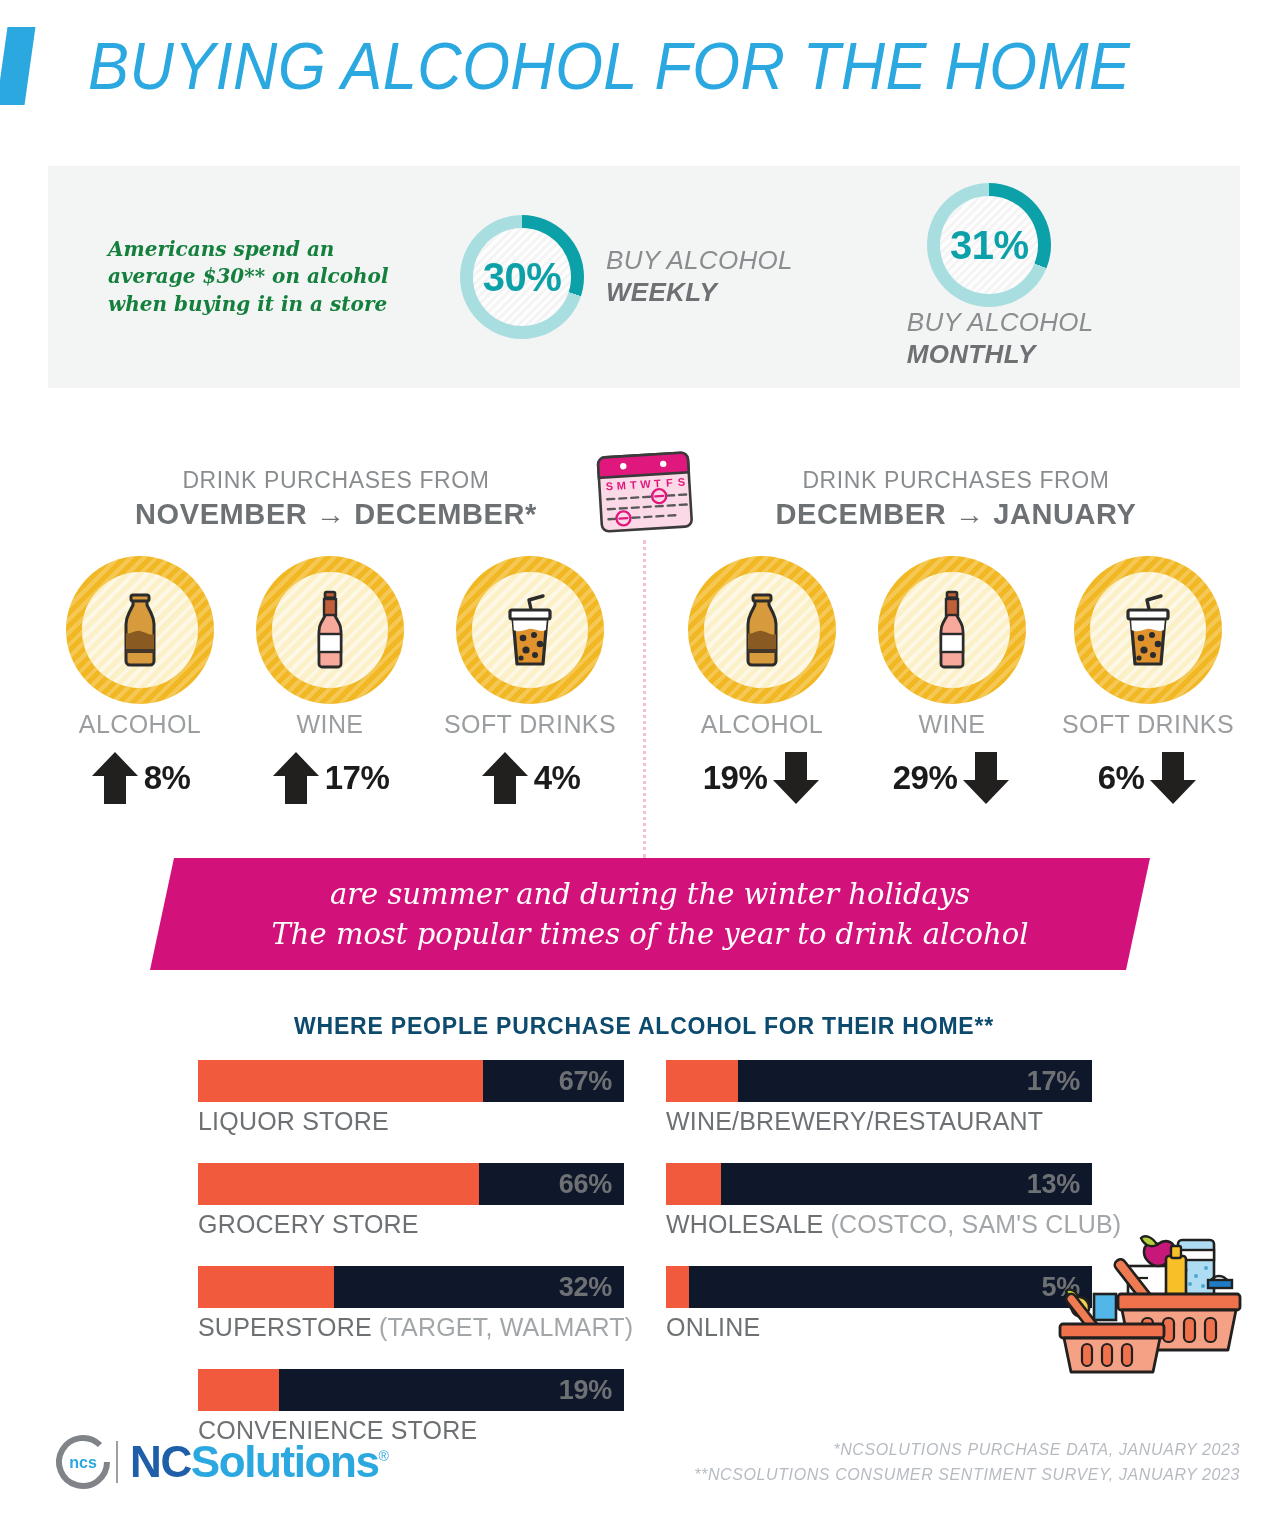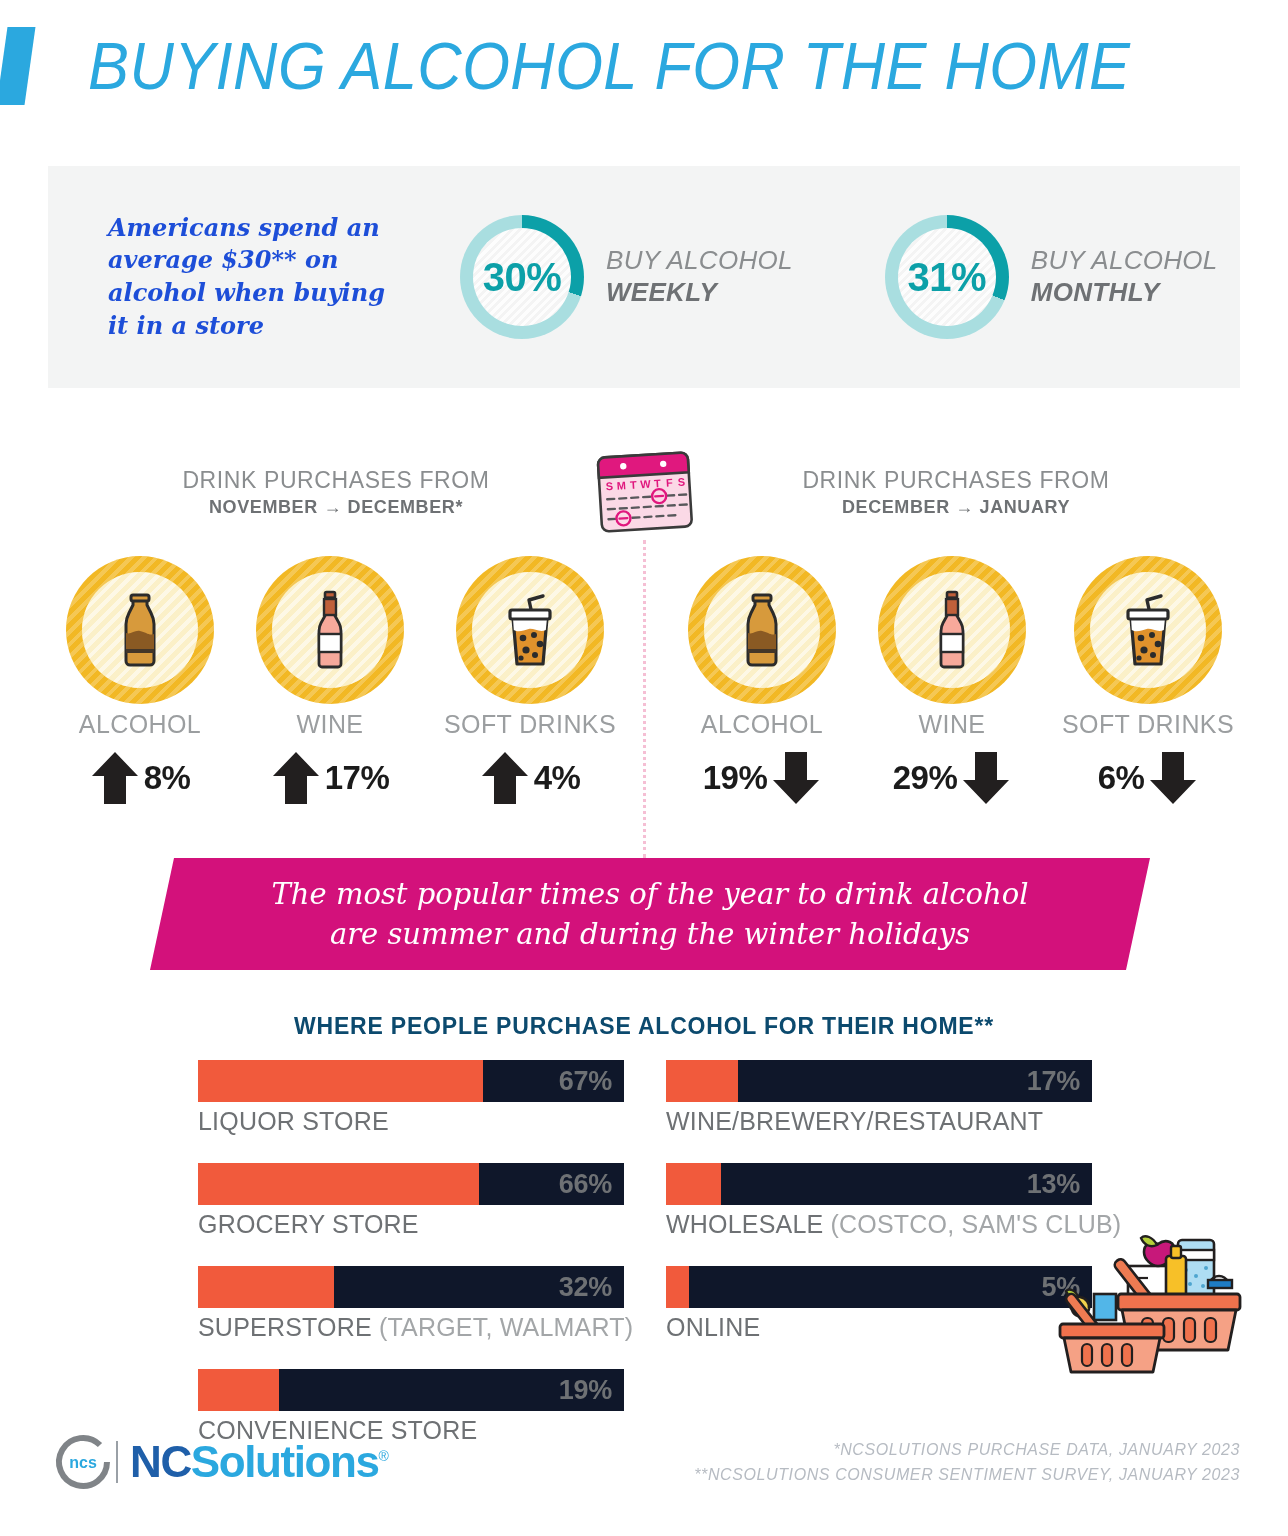--- a/index.html
+++ b/index.html
@@ -55,9 +55,9 @@
     font-family: "DejaVu Serif", serif;
     font-style: italic;
     font-weight: 700;
-    font-size: 24px;
+    font-size: 20px;
     line-height: 1.36;
-    color: #1d4ed8;
+    color: #15803d;
   }
   .donut-group {
     display: flex;

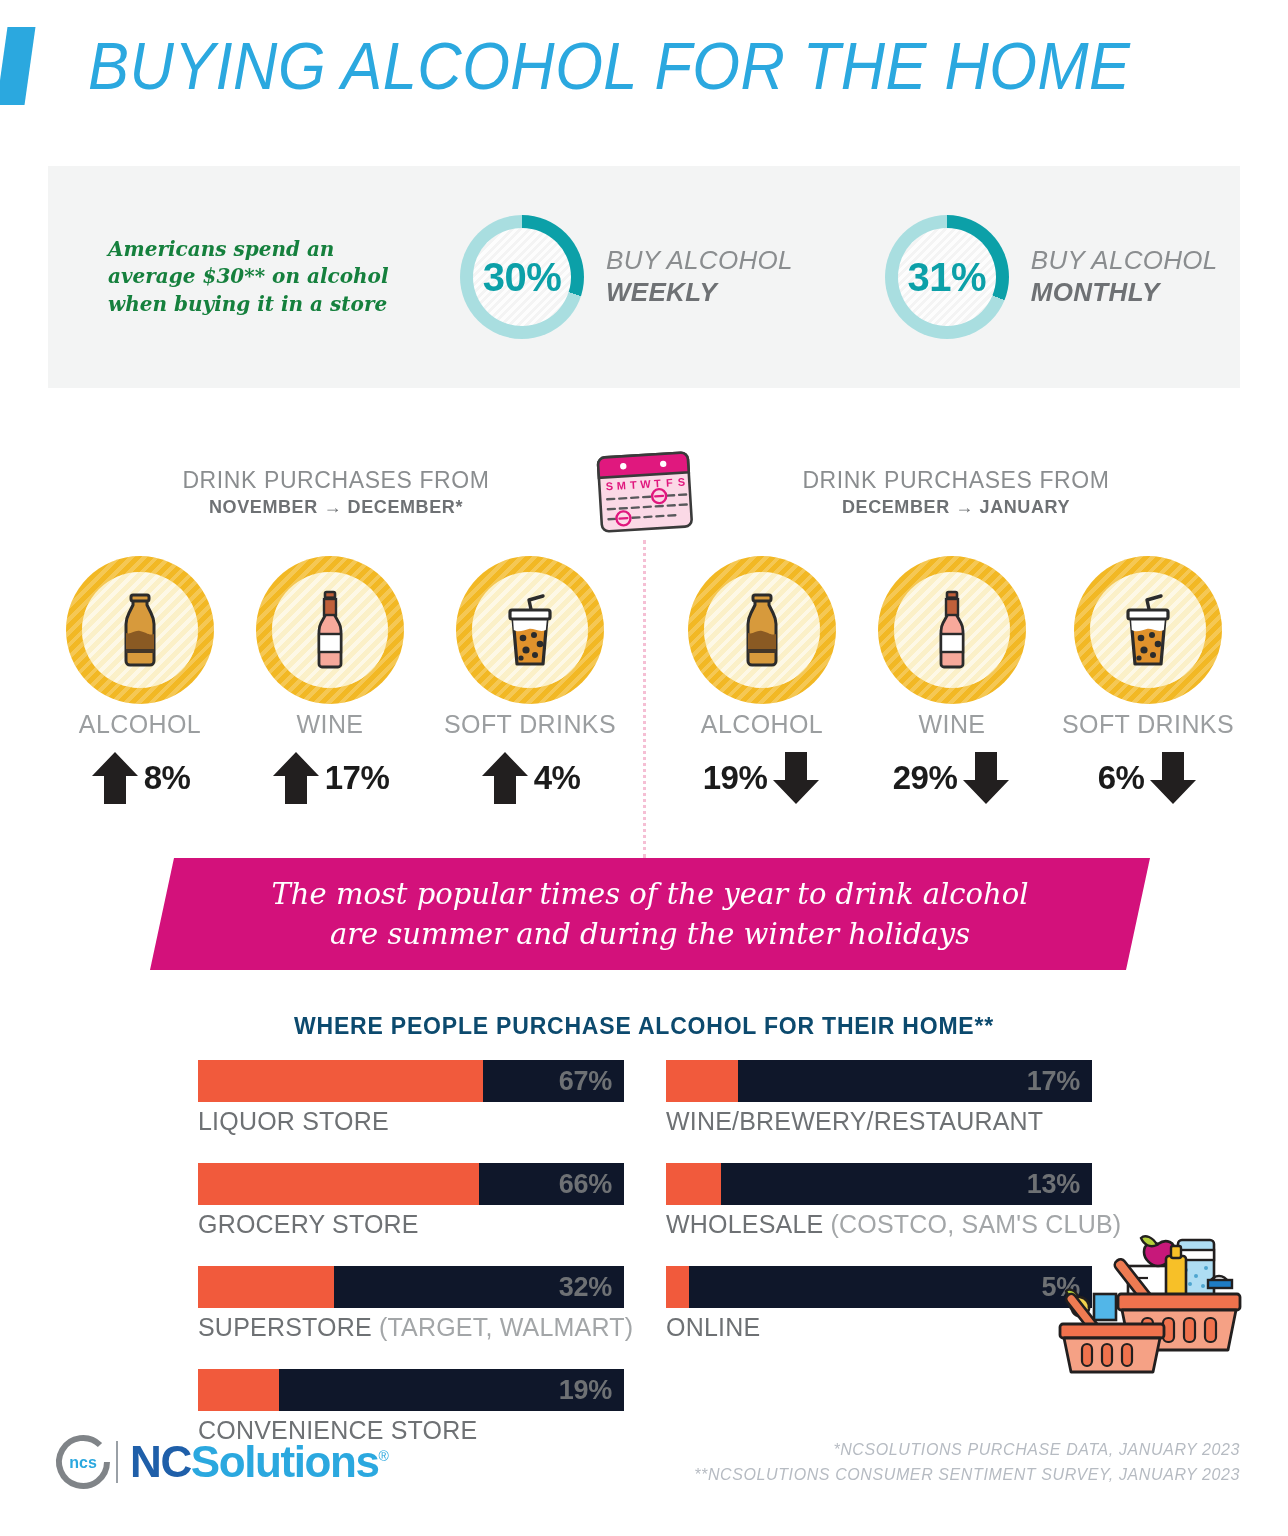--- a/index.html
+++ b/index.html
@@ -64,7 +64,7 @@
     align-items: center;
   }
   .donut-group.g1 { margin-left: 52px; }
-  .donut-group.g2 { margin-left: 92px; }
+  .donut-group.g2 { margin-left: 92px; flex-direction: column; }
 
   .donut {
     position: relative;

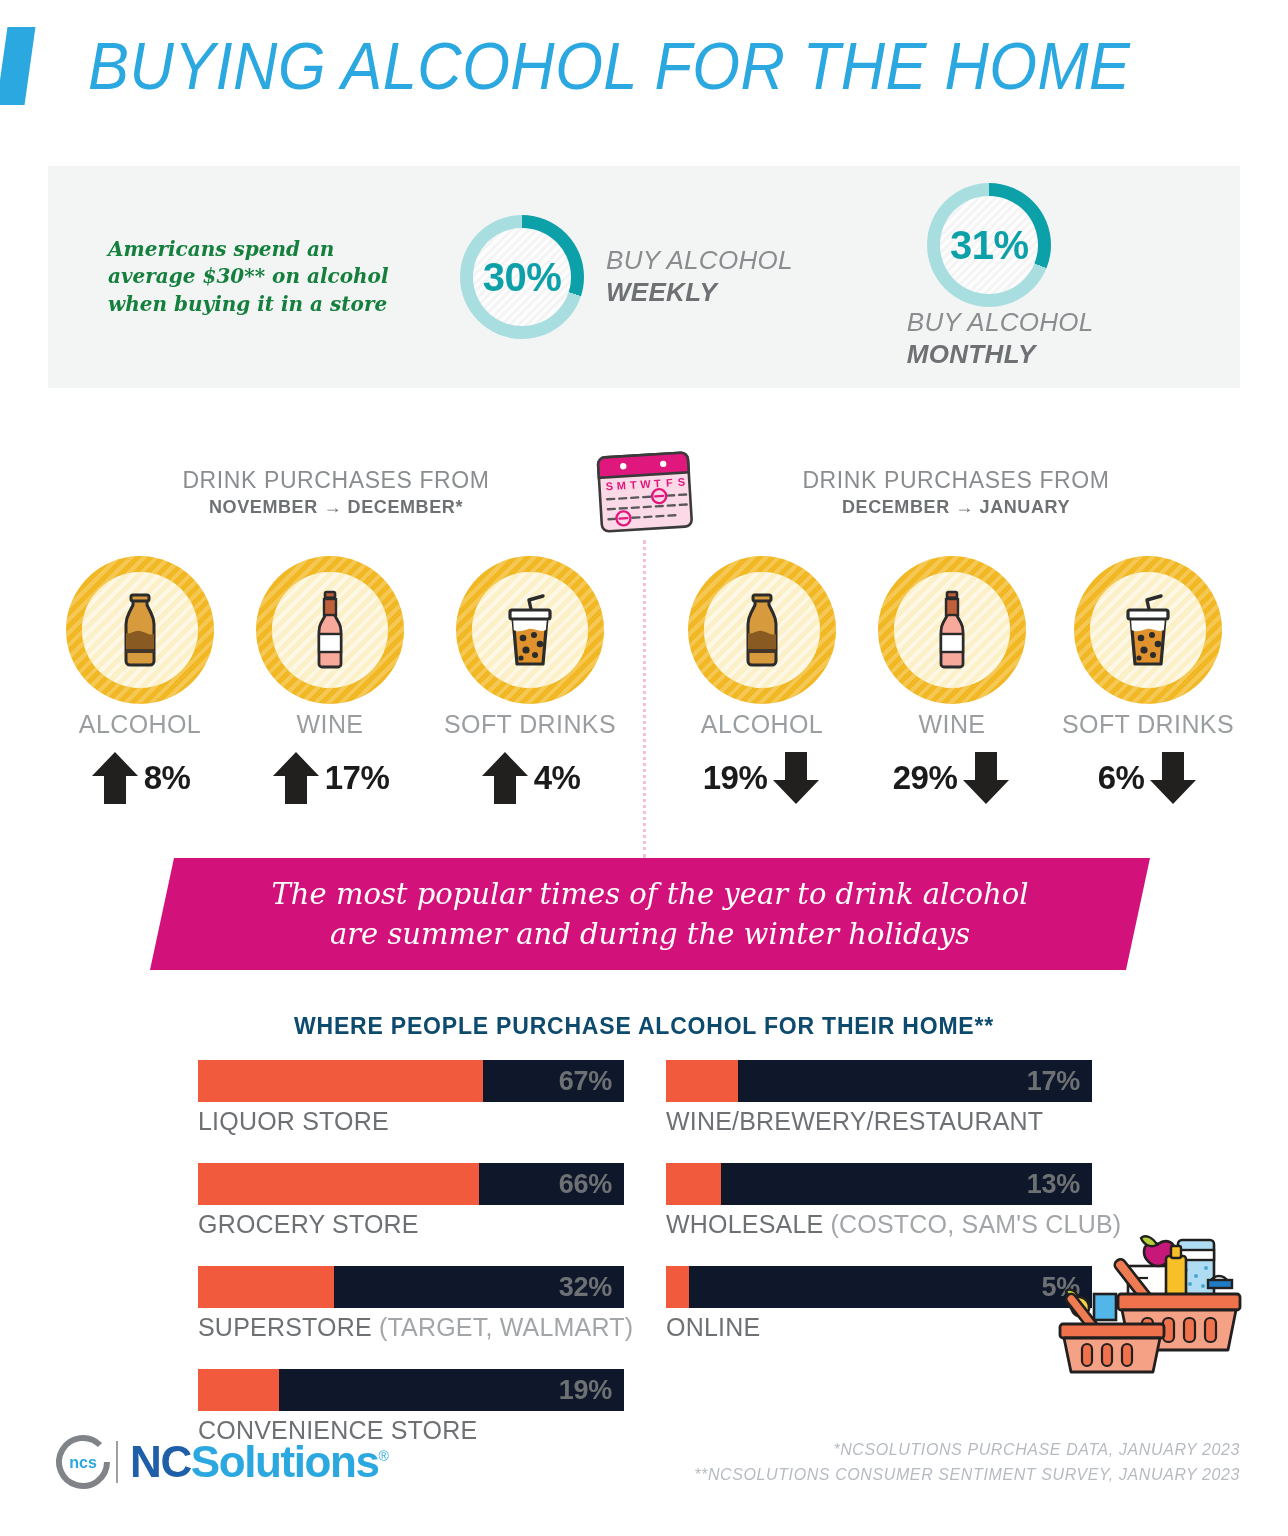--- a/index.html
+++ b/index.html
@@ -134,7 +134,7 @@
   }
   .mid-head .h2 {
     display: block;
-    font-size: 18px;
+    font-size: 29px;
     font-weight: 700;
     color: #6E7174;
     letter-spacing: 0.6px;

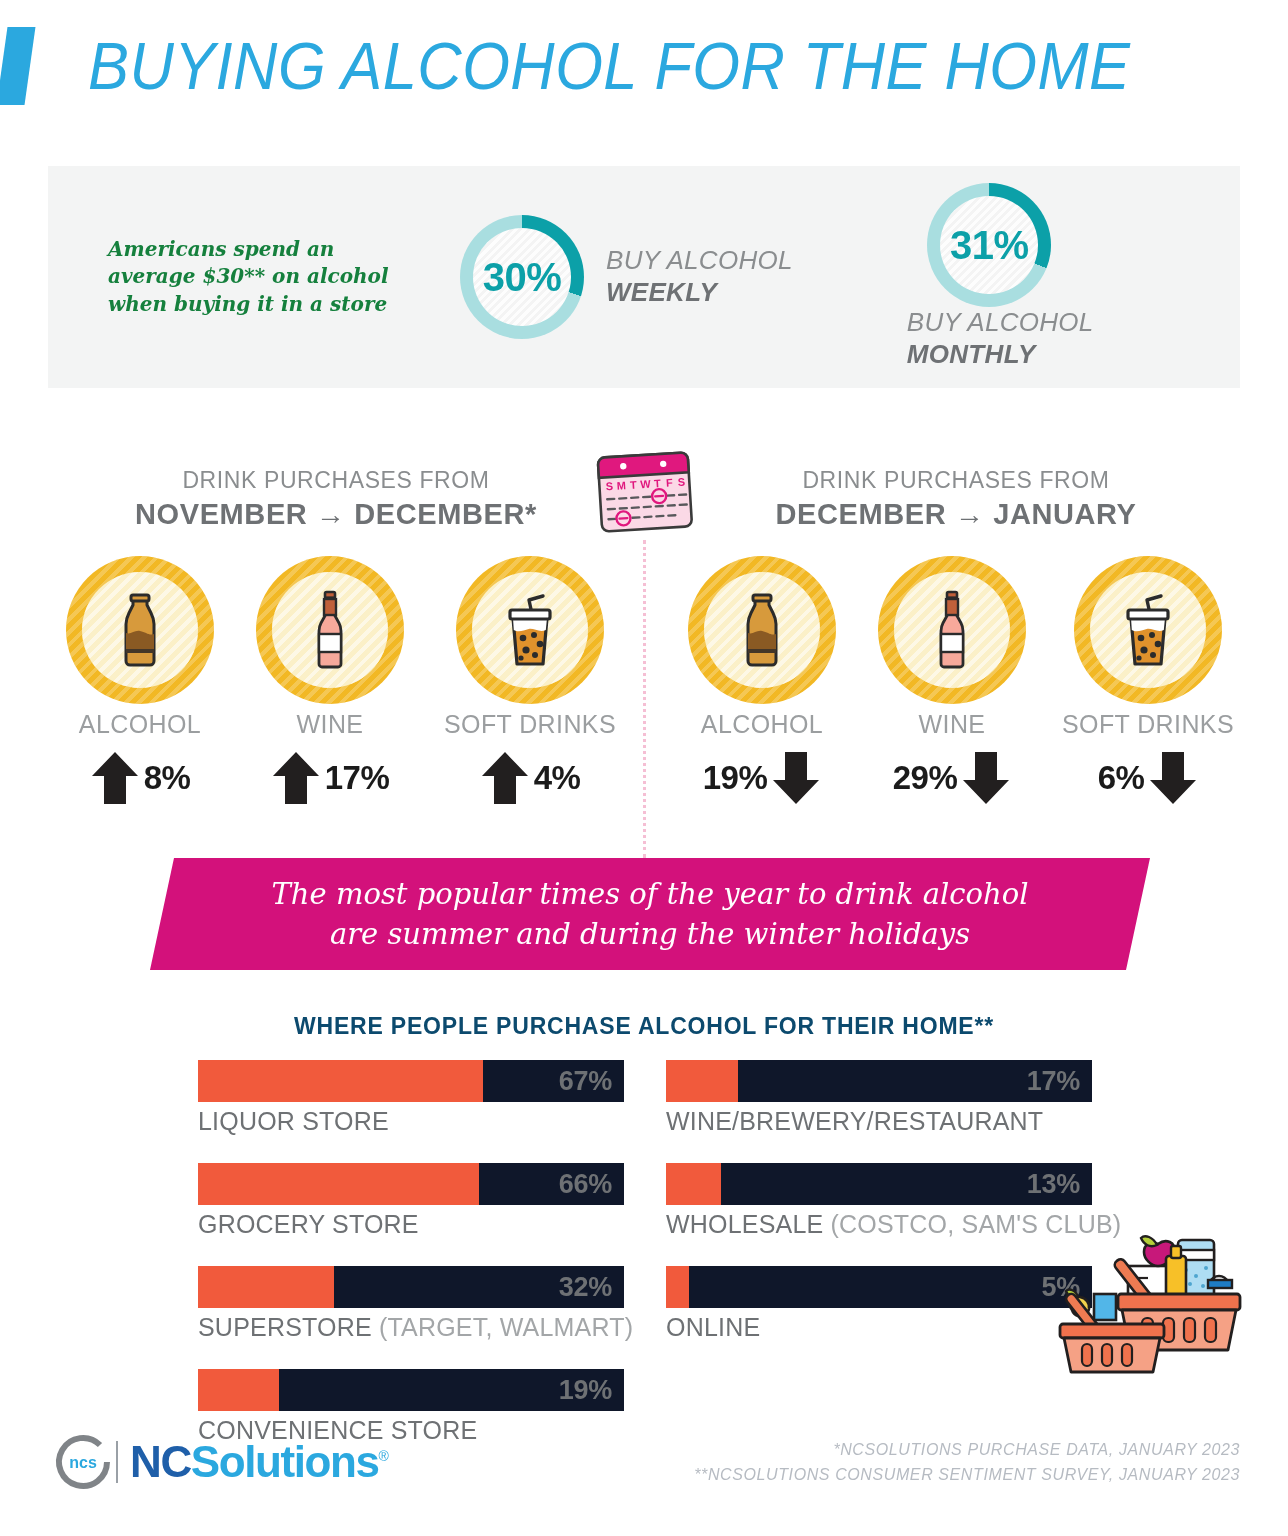--- a/index.html
+++ b/index.html
@@ -563,8 +563,8 @@
 <div class="banner-wrap">
   <div class="banner-shape"></div>
   <div class="banner-text">
+    <span>are summer and during the winter holidays</span>
     <span>The most popular times of the year to drink alcohol</span>
-    <span>are summer and during the winter holidays</span>
   </div>
 </div>
 

